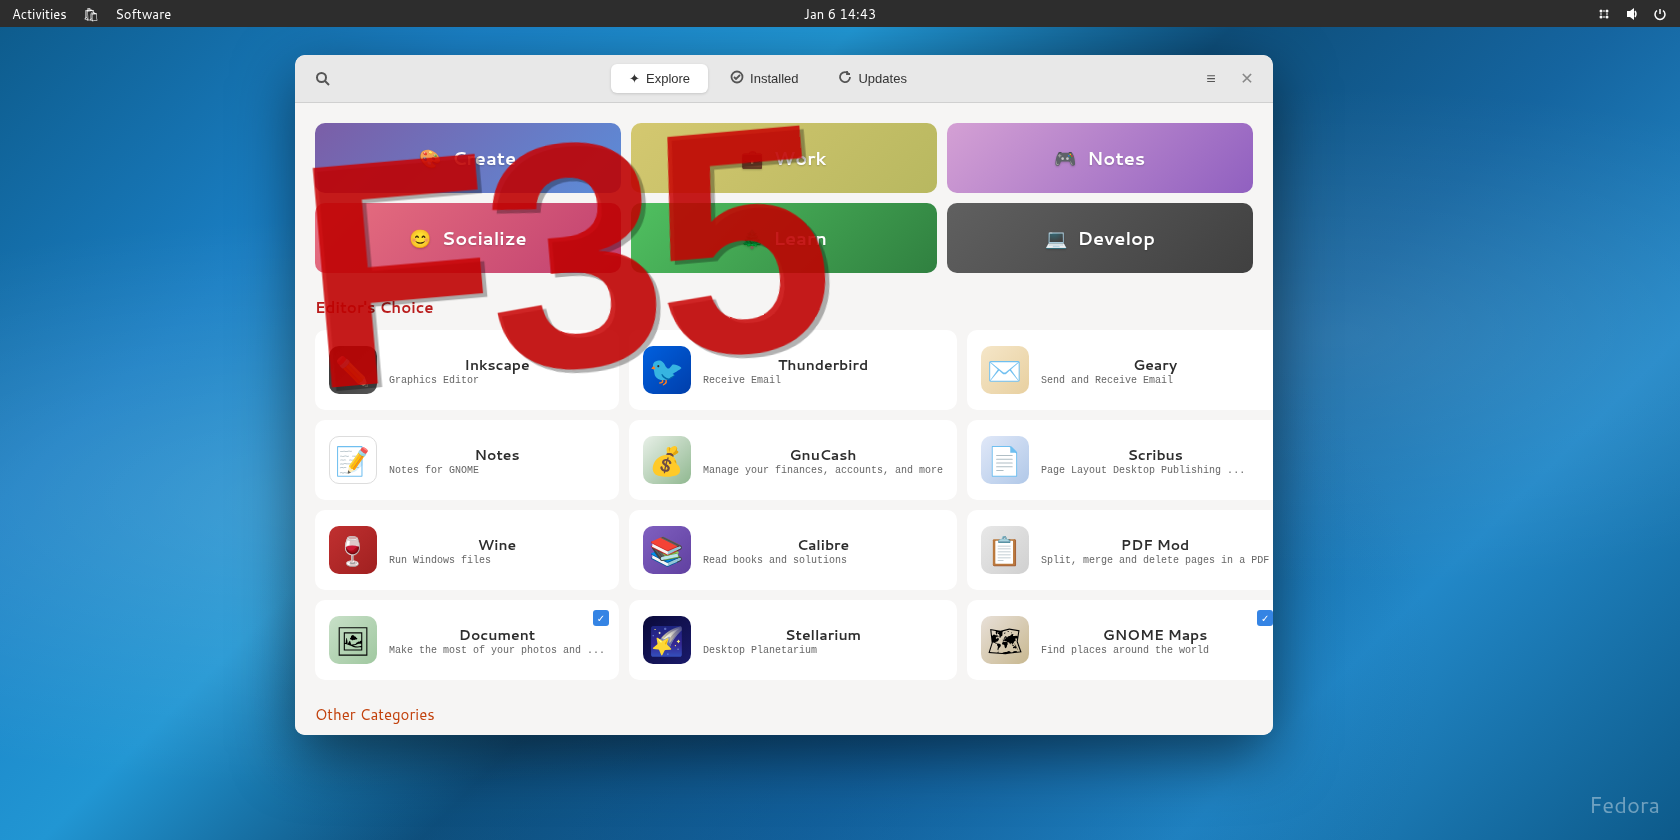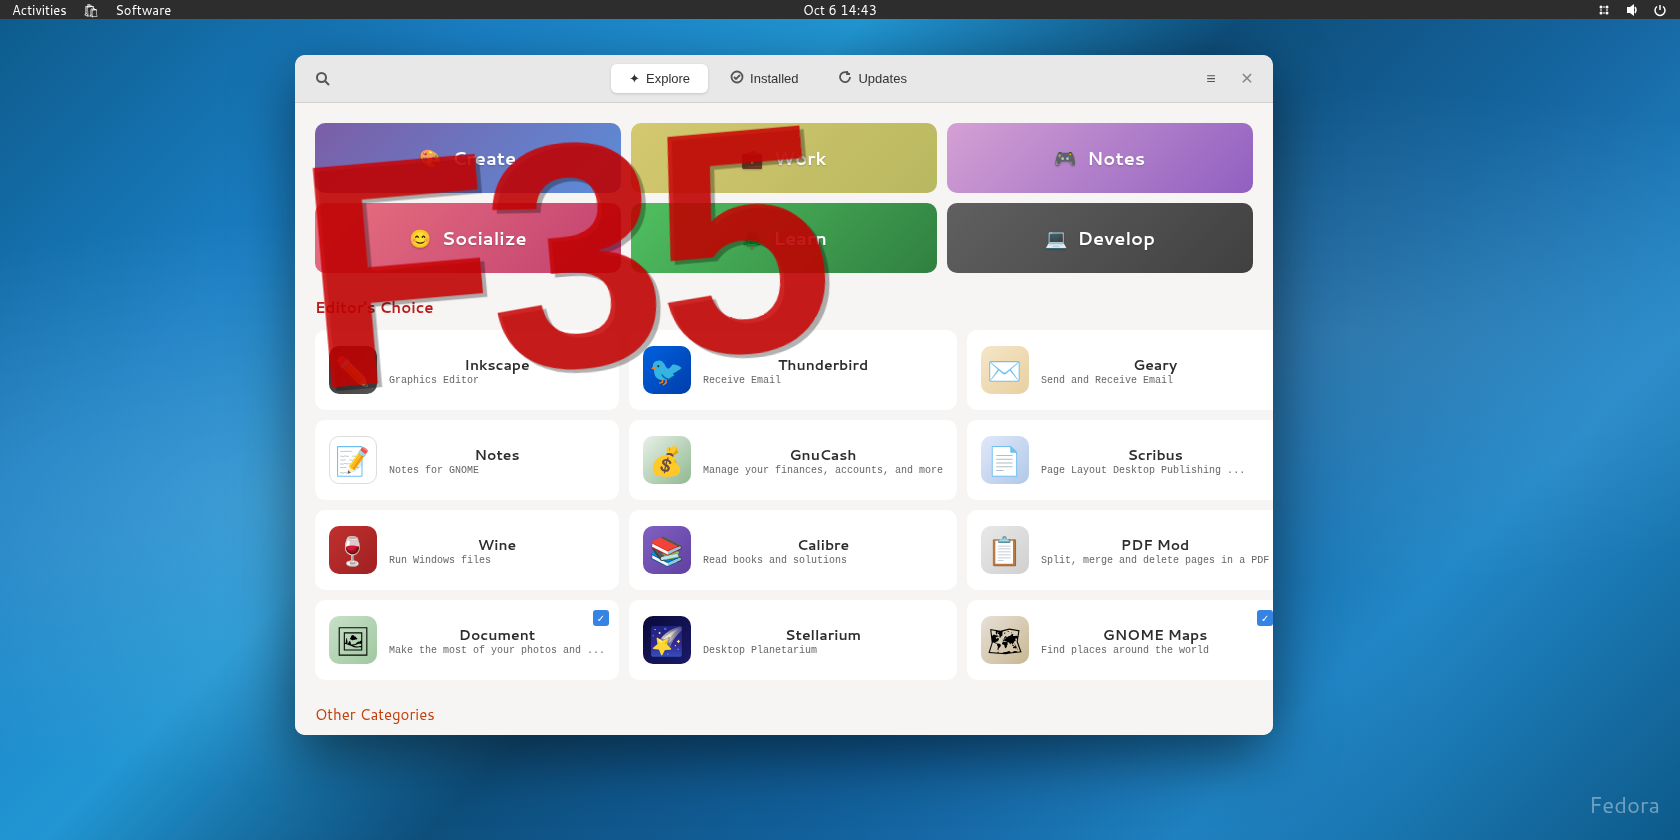--- a/index.html
+++ b/index.html
@@ -33,7 +33,7 @@
     .topbar {
       position: absolute;
       top: 0; left: 0; right: 0;
-      height: 19px;
+      height: 27px;
       background: #2d2d2d;
       display: flex;
       align-items: center;

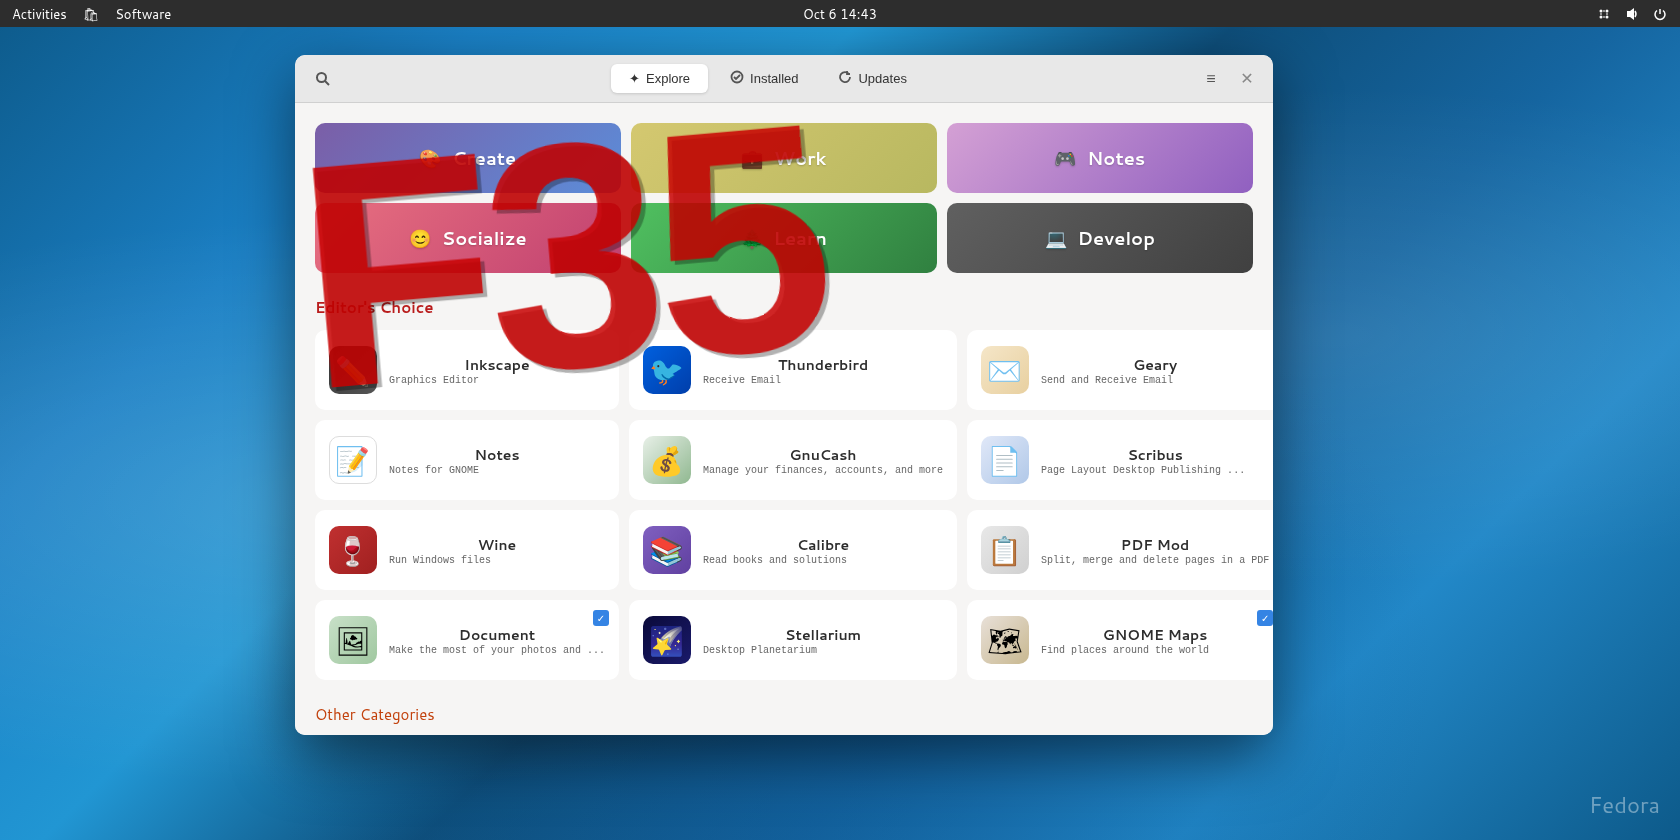--- a/index.html
+++ b/index.html
@@ -310,7 +310,7 @@
     <span>🛍</span>
     <span>Software</span>
   </div>
-  <div class="topbar-center">Oct 6  14:43</div>
+  <div class="topbar-center">Jan 6  14:43</div>
   <div class="topbar-right">
     <span class="topbar-icon">
       <svg width="16" height="16" viewBox="0 0 16 16" fill="white">

